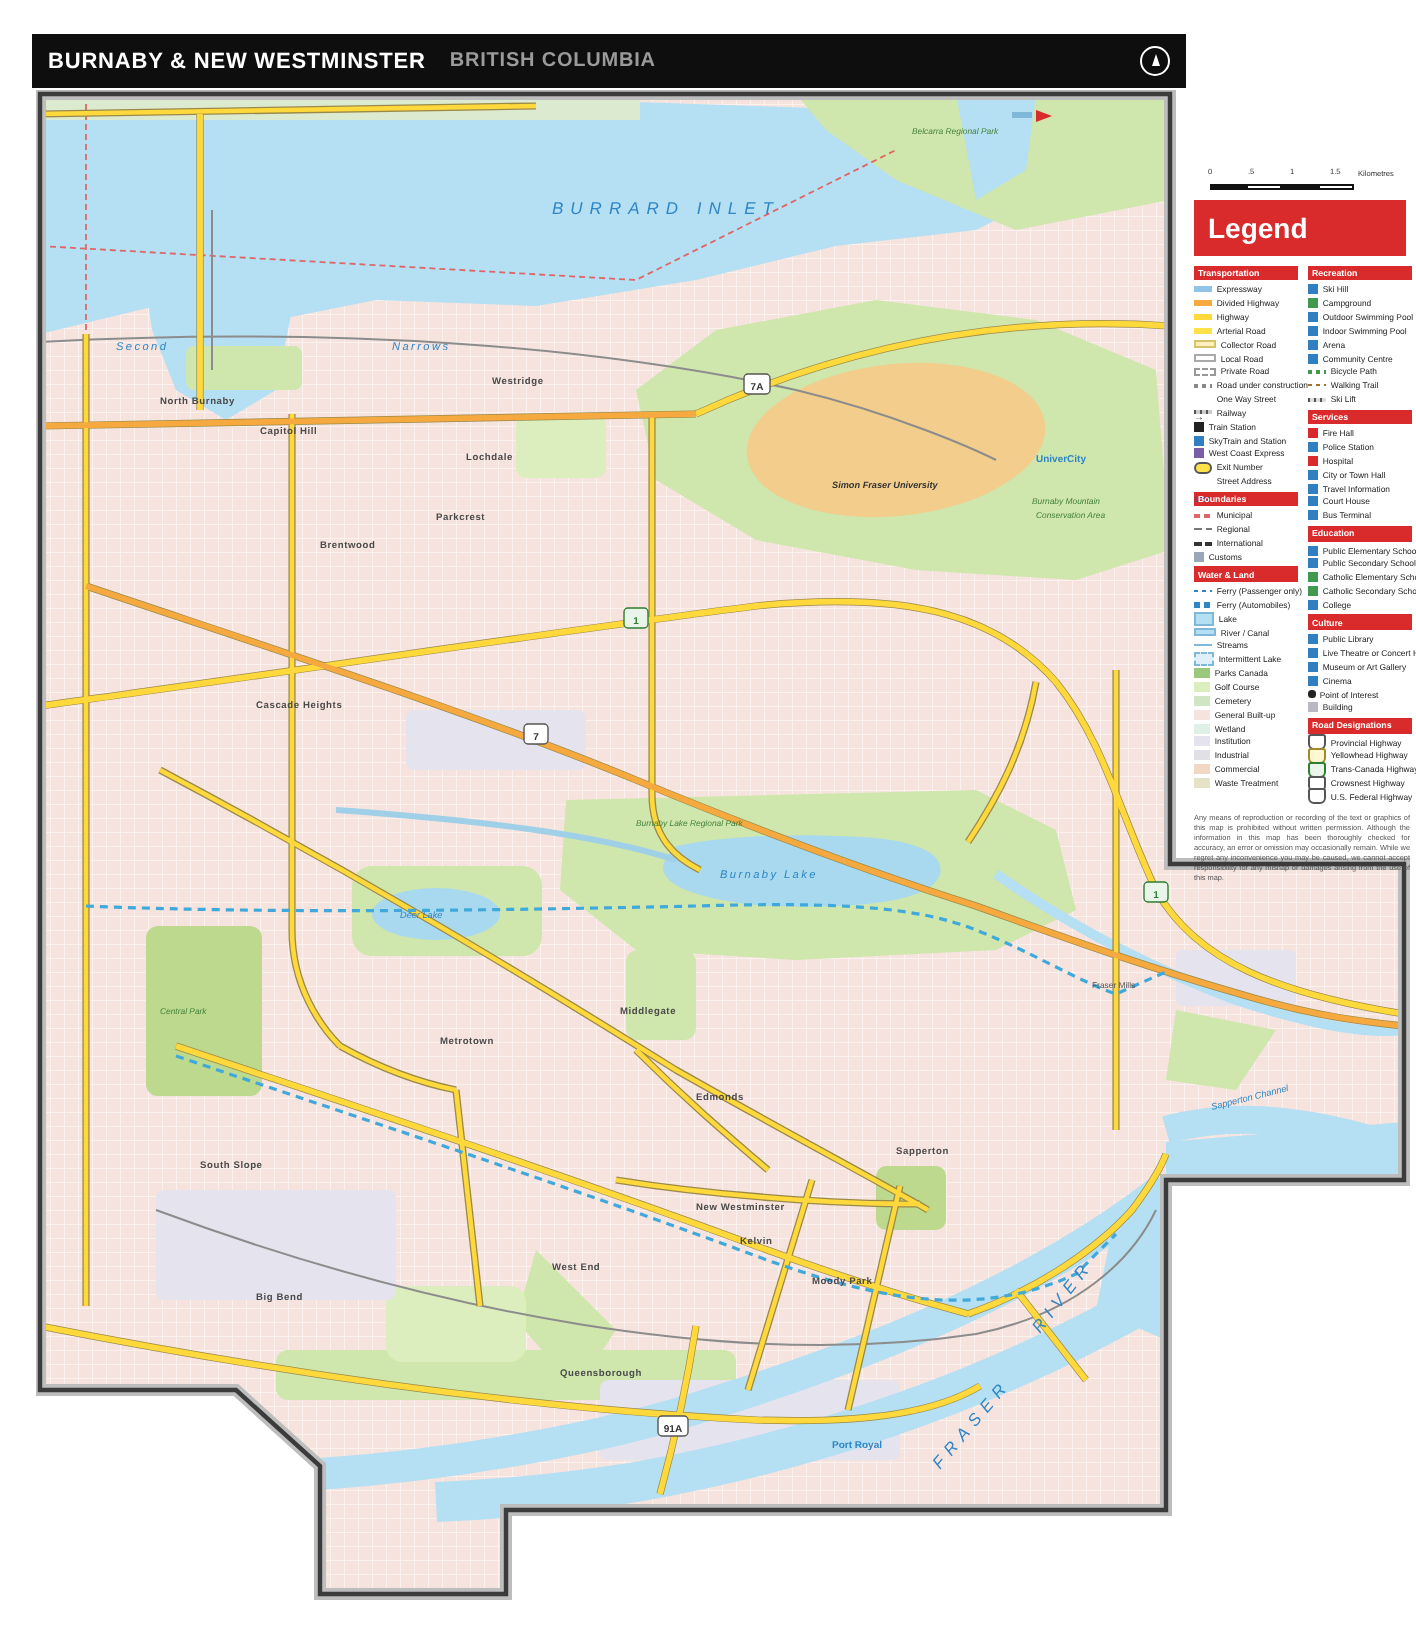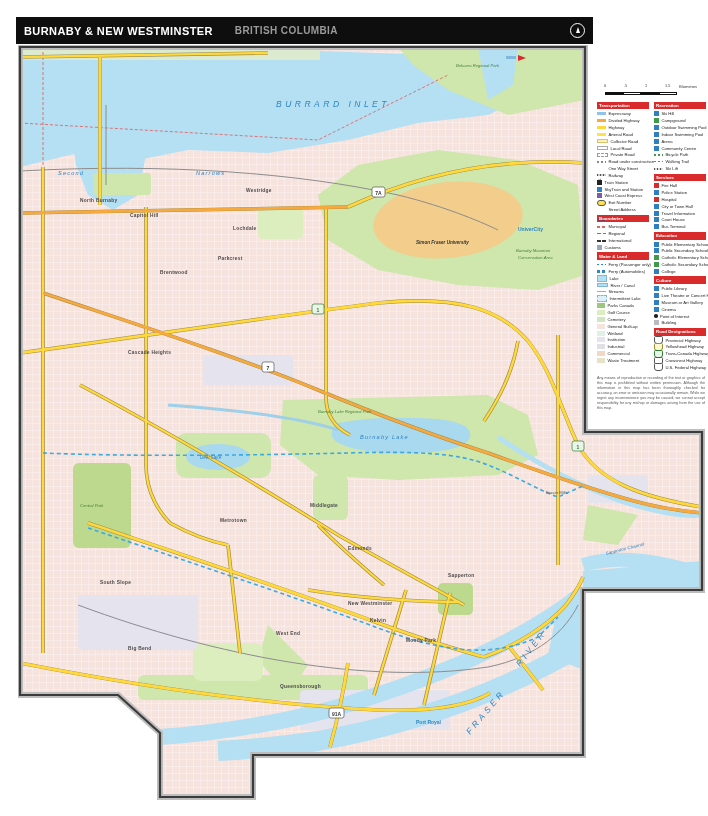--- a/index.html
+++ b/index.html
@@ -9,7 +9,7 @@
   .titlebar{position:absolute;left:16px;top:17px;width:577px;height:27px;background:#0e0e0e;
             display:flex;align-items:center;padding:0 8px;box-sizing:border-box;}
   .titlebar .t1{color:#fff;font-size:11px;font-weight:bold;letter-spacing:.4px;}
-  .titlebar .t2{color:#9a9a9a;font-size:10px;font-weight:bold;margin-left:22px;letter-spacing:.4px;}
+  .titlebar .t2{color:#9a9a9a;font-size:10px;font-weight:bold;margin-left:12px;letter-spacing:.4px;}
   .northwrap{margin-left:auto;width:13px;height:13px;border:1.2px solid #fff;border-radius:50%;
              position:relative;}
   .northwrap:before{content:"";position:absolute;left:4.6px;top:2.5px;border-left:2px solid transparent;

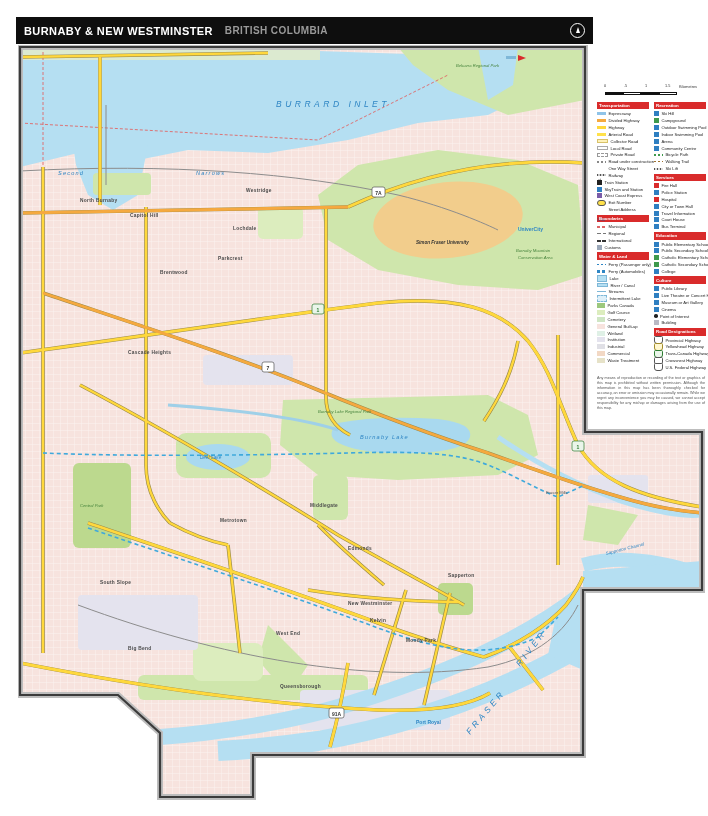--- a/index.html
+++ b/index.html
@@ -324,6 +324,7 @@
       <span class="seg" style="left:62px;width:18px;background:#fff"></span>
     </div>
 
+    <div class="legendtitle">Legend</div>
 
     <div class="cols">
 

